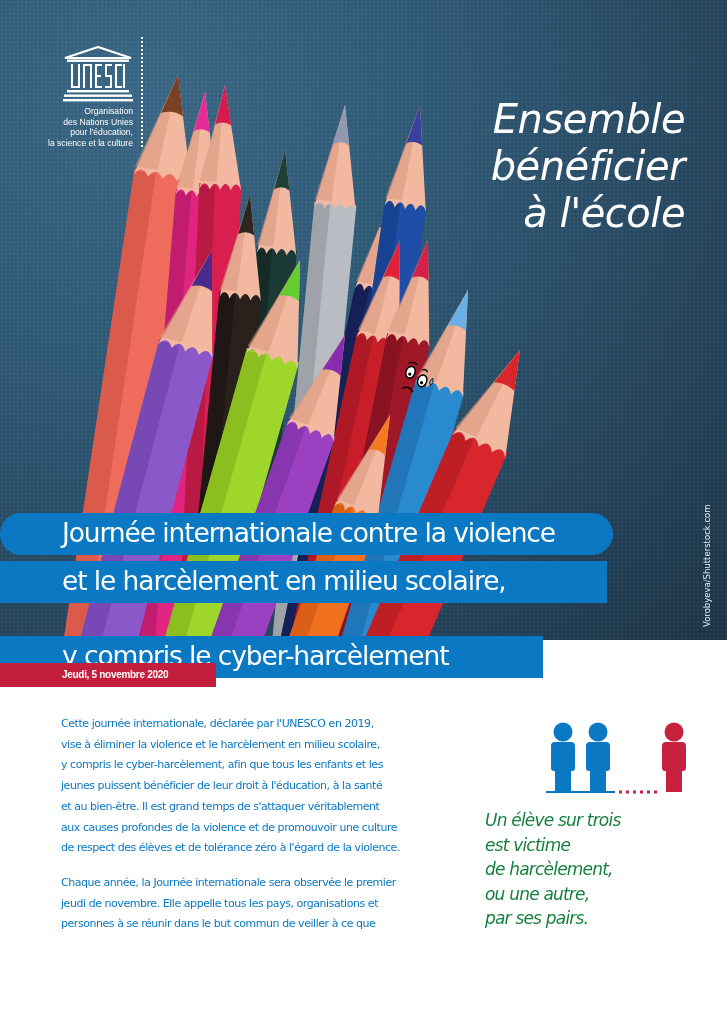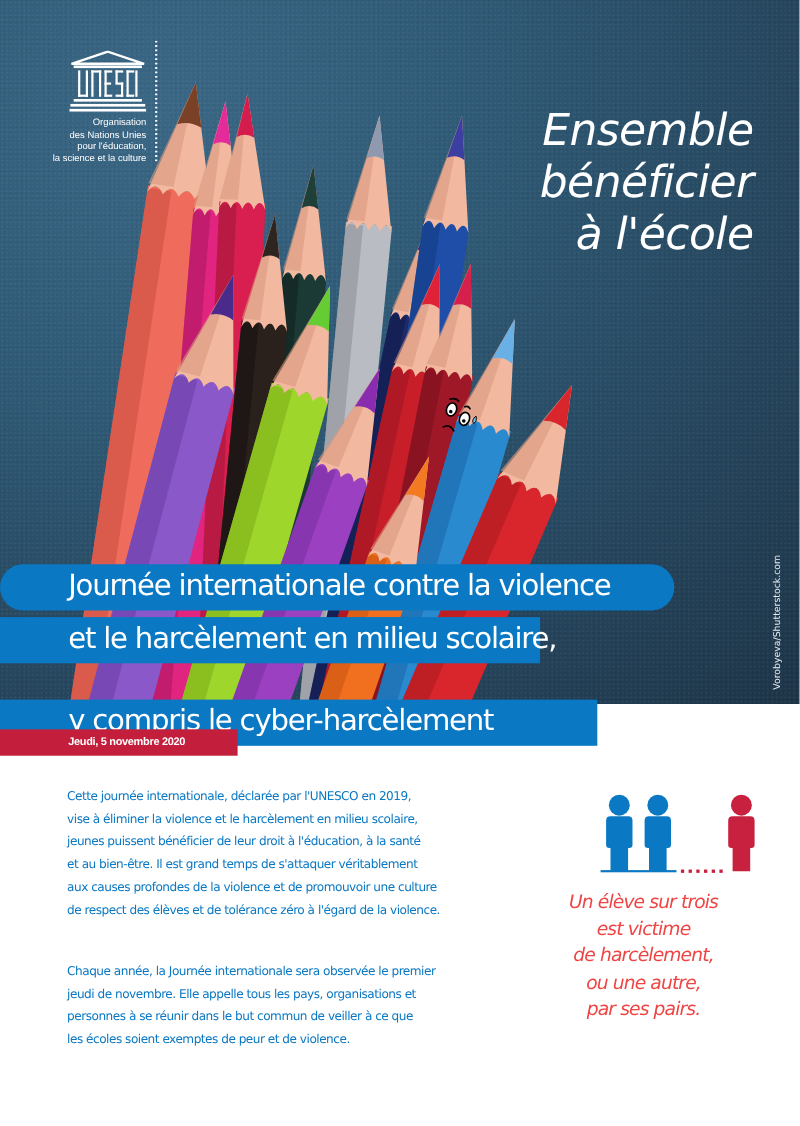--- a/index.html
+++ b/index.html
@@ -53,7 +53,7 @@
     padding-left: 62px; white-space: nowrap; height: 42px; line-height: 40px;
   }
   .banner-row.r1 { top: 513px; width: 613px; border-radius: 21px; }
-  .banner-row.r2 { top: 561px; width: 491px; }
+  .banner-row.r2 { top: 561px; width: 607px; }
   .banner-row.r3 { top: 636px; width: 543px; }
 
   .date-bar {

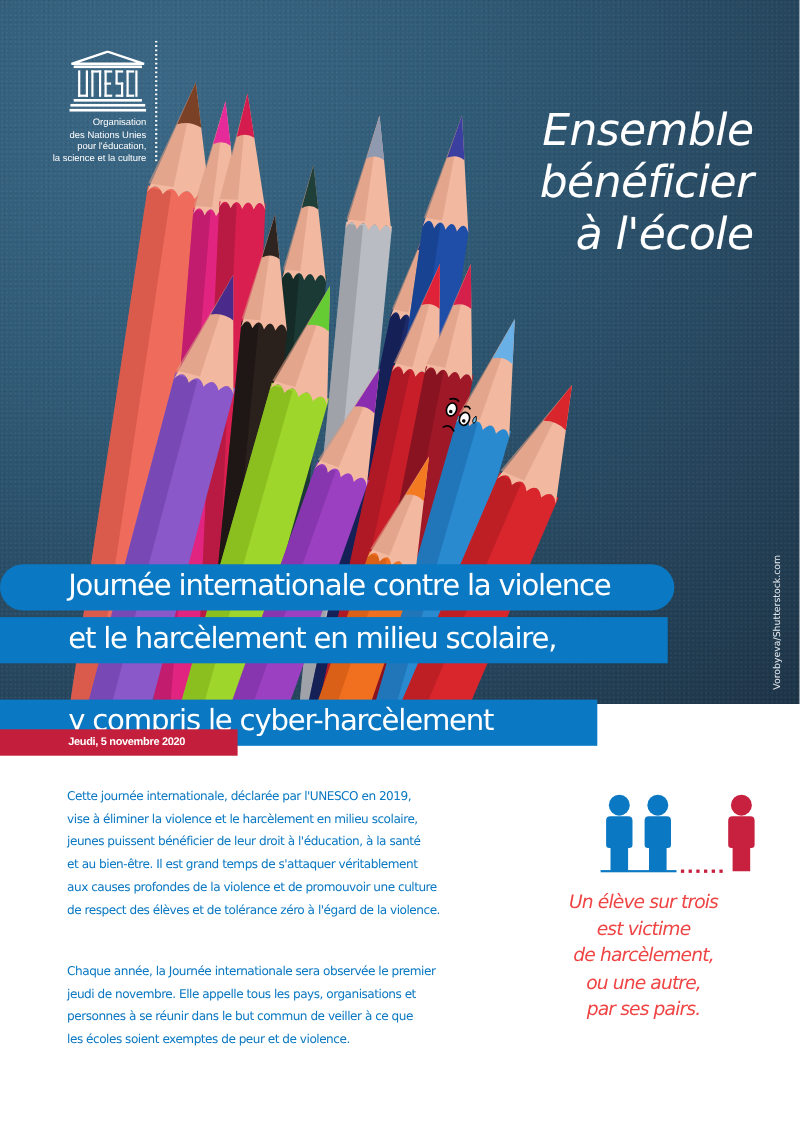--- a/index.html
+++ b/index.html
@@ -269,6 +269,7 @@
 <div class="body-text p1">
   <span class="line">Cette journée internationale, déclarée par l'UNESCO en 2019,</span>
   <span class="line">vise à éliminer la violence et le harcèlement en milieu scolaire,</span>
+  <span class="line">y compris le cyber-harcèlement, afin que tous les enfants et les</span>
   <span class="line">jeunes puissent bénéficier de leur droit à l'éducation, à la santé</span>
   <span class="line">et au bien-être. Il est grand temps de s'attaquer véritablement</span>
   <span class="line">aux causes profondes de la violence et de promouvoir une culture</span>

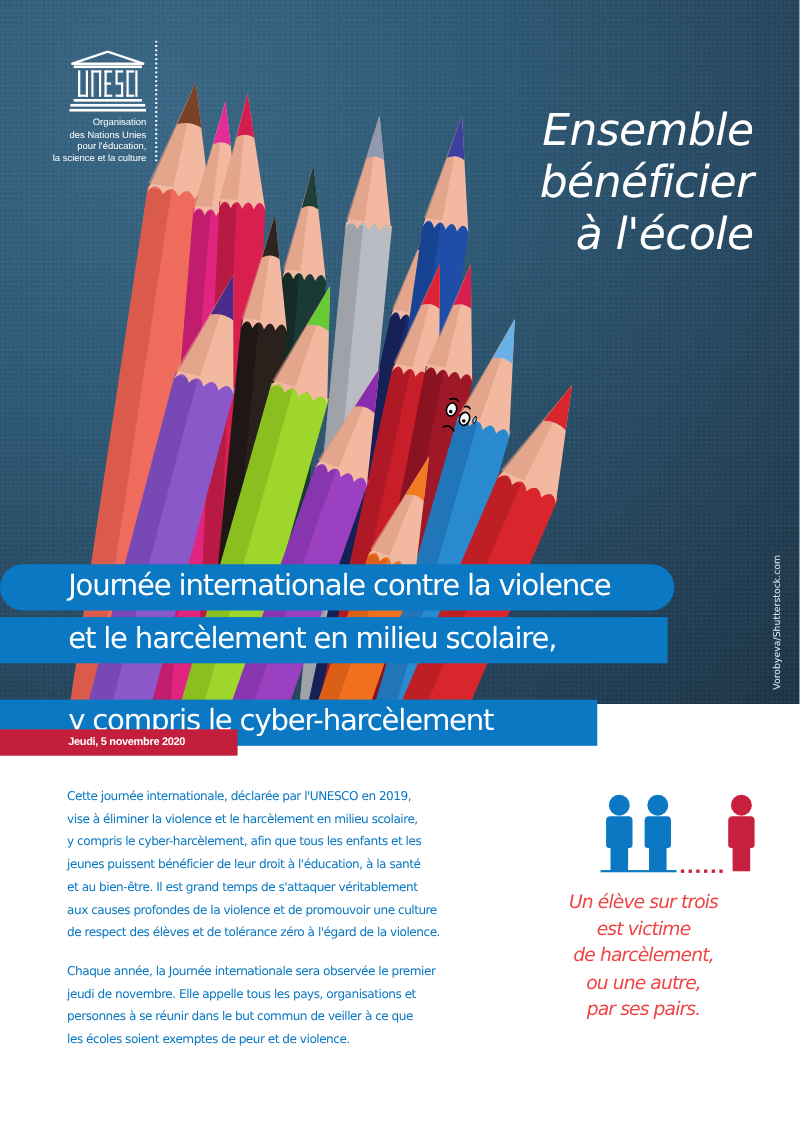--- a/index.html
+++ b/index.html
@@ -76,7 +76,7 @@
 
   .quote {
     position: absolute; right: 42px; top: 808px; width: 200px;
-    color: #ef4444; text-align: center;
+    color: #15803d; text-align: left;
     font-family: "DejaVu Sans", sans-serif; font-style: italic;
     font-size: 17px; line-height: 24.6px; letter-spacing: -0.8px;
   }

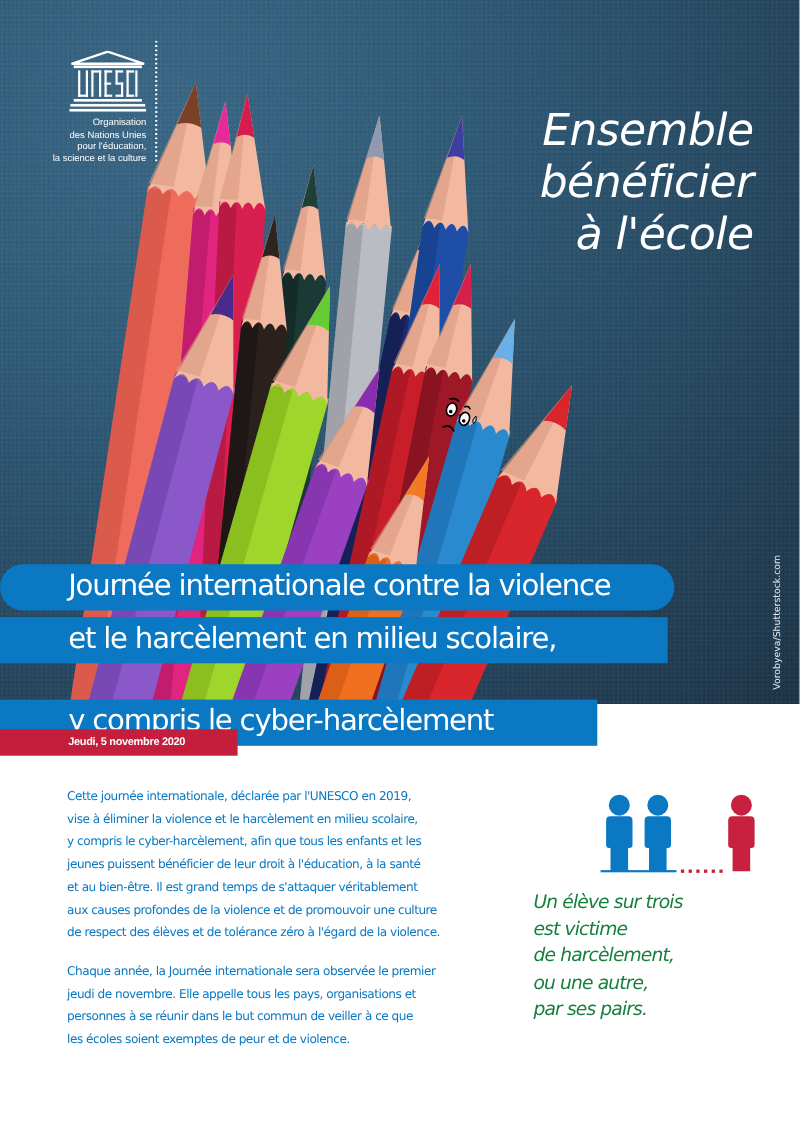--- a/index.html
+++ b/index.html
@@ -280,7 +280,6 @@
   <span class="line">Chaque année, la Journée internationale sera observée le premier</span>
   <span class="line">jeudi de novembre. Elle appelle tous les pays, organisations et</span>
   <span class="line">personnes à se réunir dans le but commun de veiller à ce que</span>
-  <span class="line">les écoles soient exemptes de peur et de violence.</span>
 </div>
 
 <svg class="people" viewBox="0 0 150 85">

